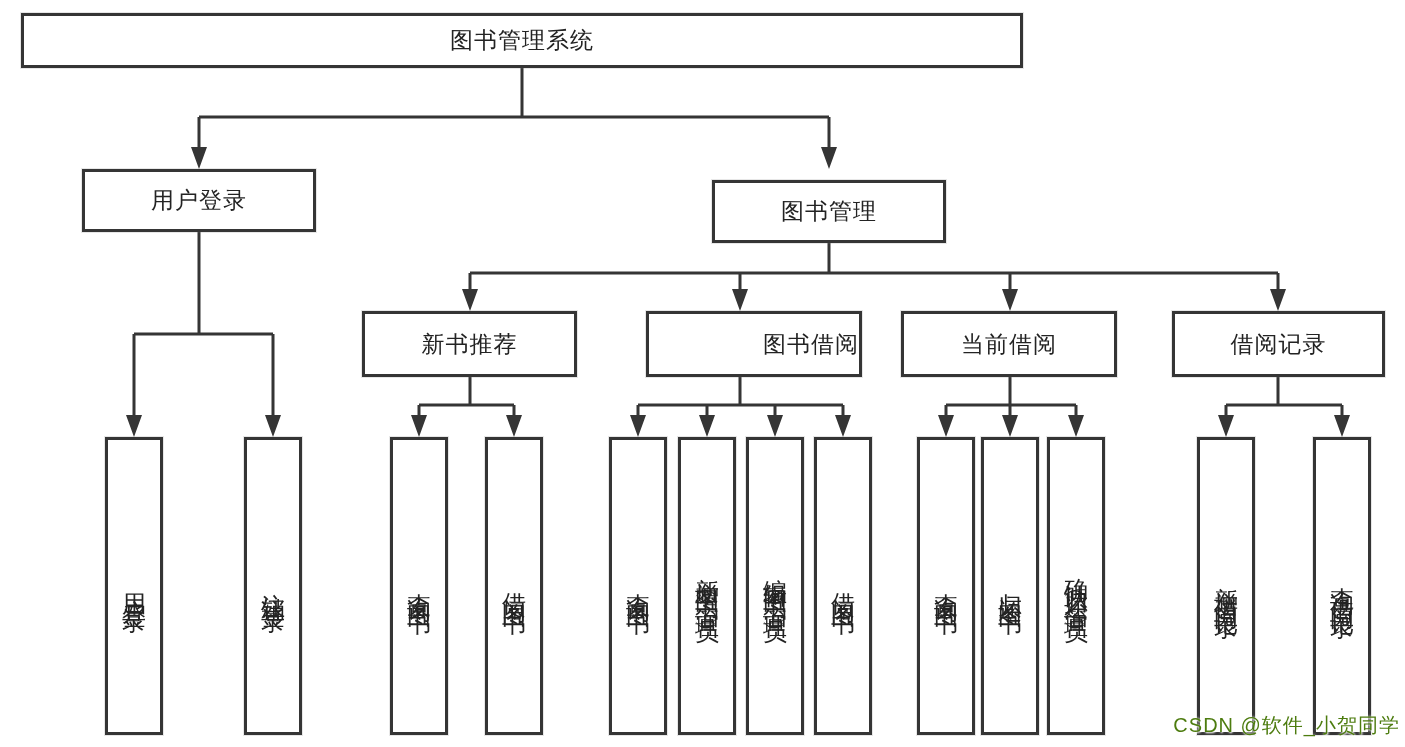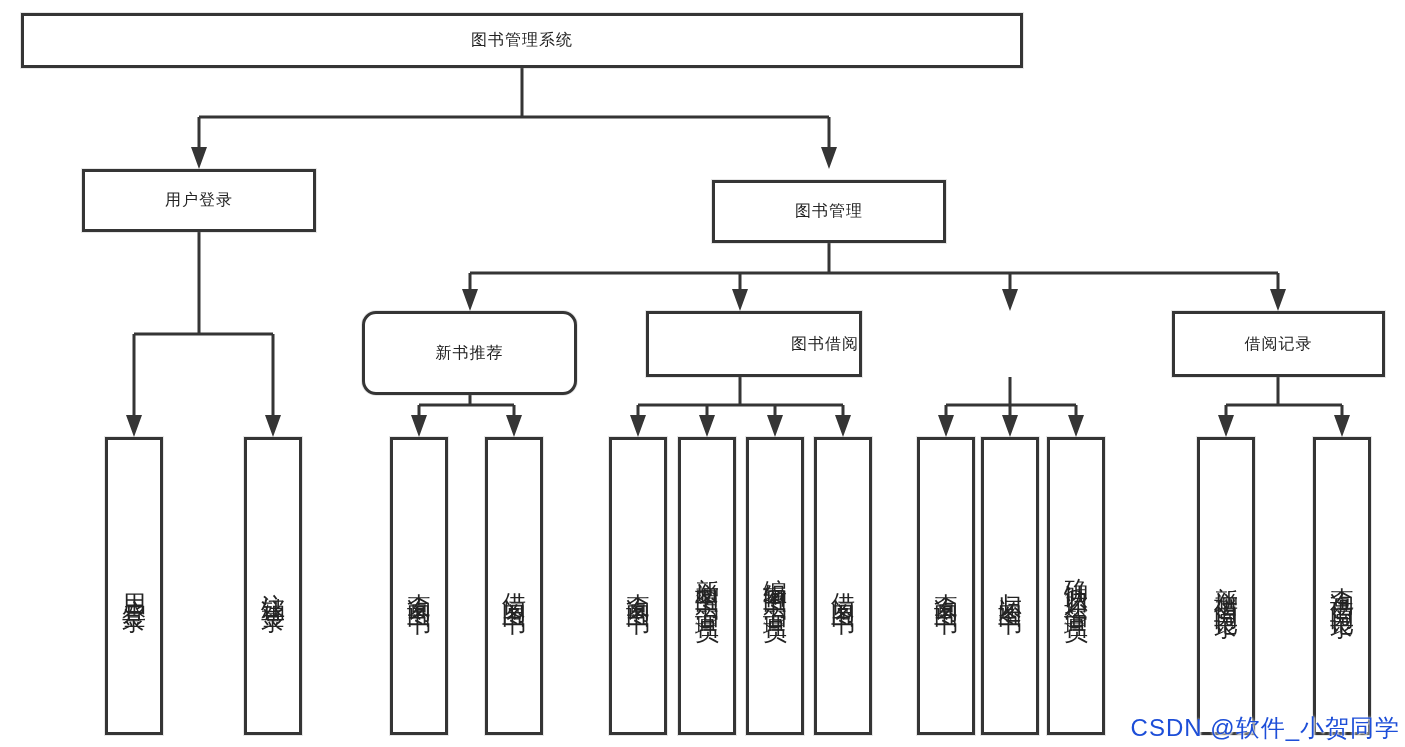--- a/index.html
+++ b/index.html
@@ -29,7 +29,7 @@
   }
   .box .label {
     color: #232323;
-    font-size: 16px;
+    font-size: 23px;
     letter-spacing: 1px;
     white-space: nowrap;
   }

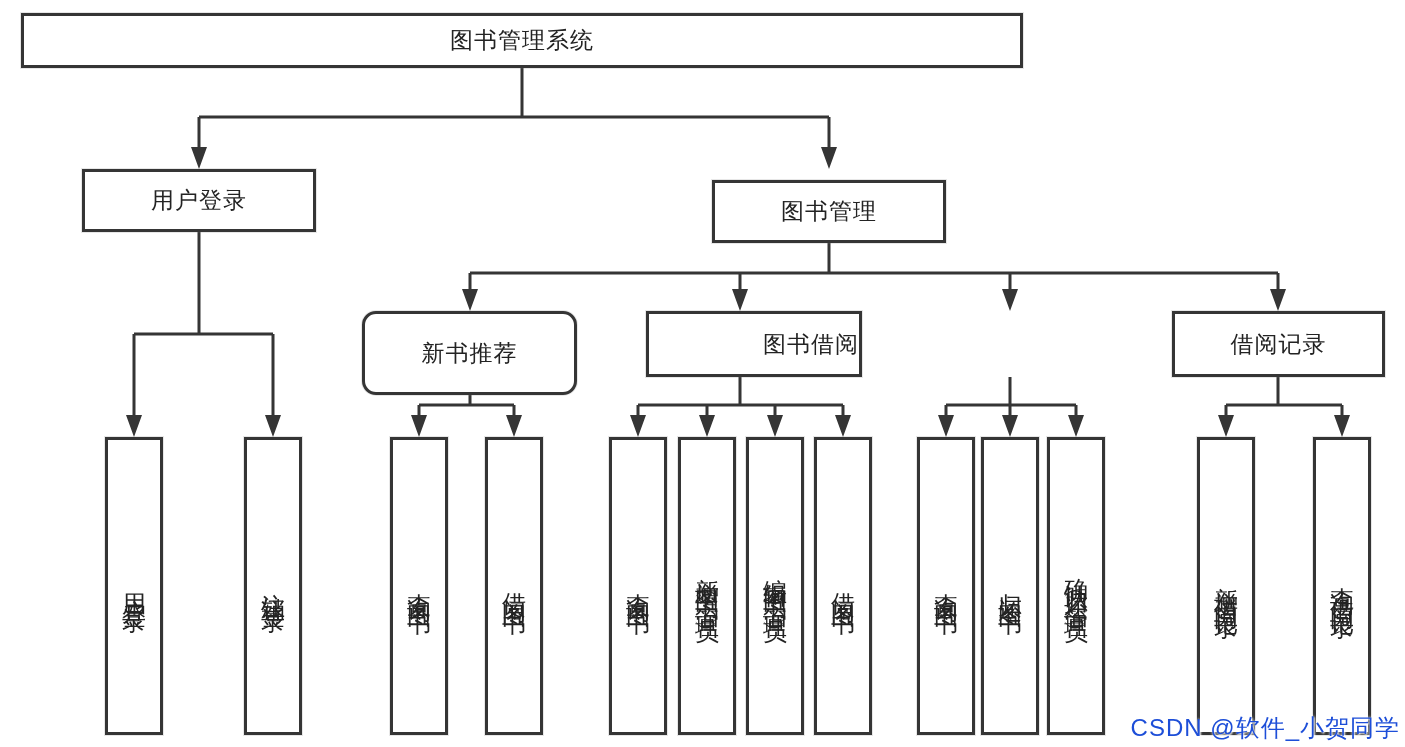--- a/index.html
+++ b/index.html
@@ -88,7 +88,7 @@
     <span class="label">图书管理</span>
   </div>
 
-  <div class="box h" style="left:362px; top:311px; width:215px; height:84px;border-radius:14px;">
+  <div class="box h" style="left:362px; top:311px; width:215px; height:66px;">
     <span class="label">新书推荐</span>
   </div>
   <div class="box h" style="left:646px; top:311px; width:216px; height:66px;justify-content:flex-end;">

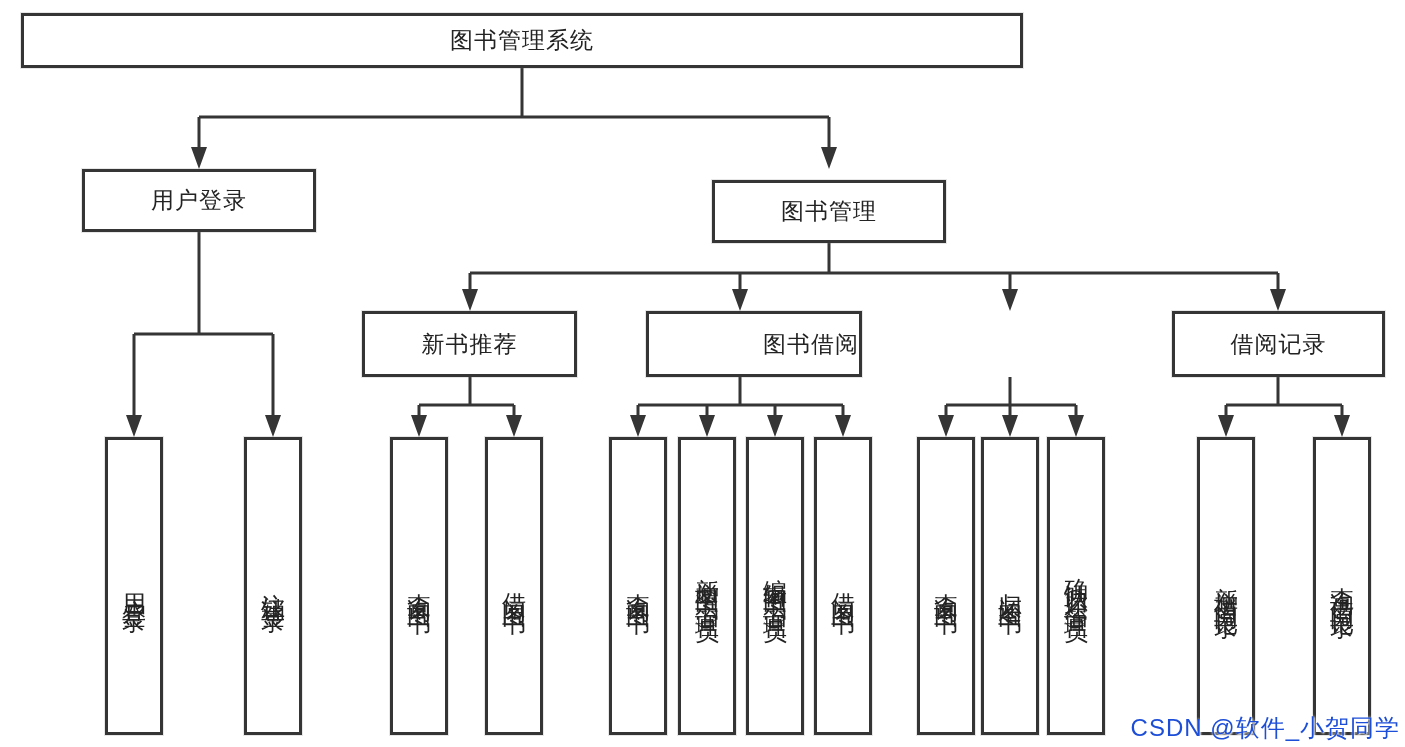--- a/index.html
+++ b/index.html
@@ -94,6 +94,9 @@
   <div class="box h" style="left:646px; top:311px; width:216px; height:66px;justify-content:flex-end;">
     <span class="label">图书借阅</span>
   </div>
+  <div class="box h" style="left:901px; top:311px; width:216px; height:66px;">
+    <span class="label">当前借阅</span>
+  </div>
   <div class="box h" style="left:1172px; top:311px; width:213px; height:66px;text-align:right;">
     <span class="label">借阅记录</span>
   </div>

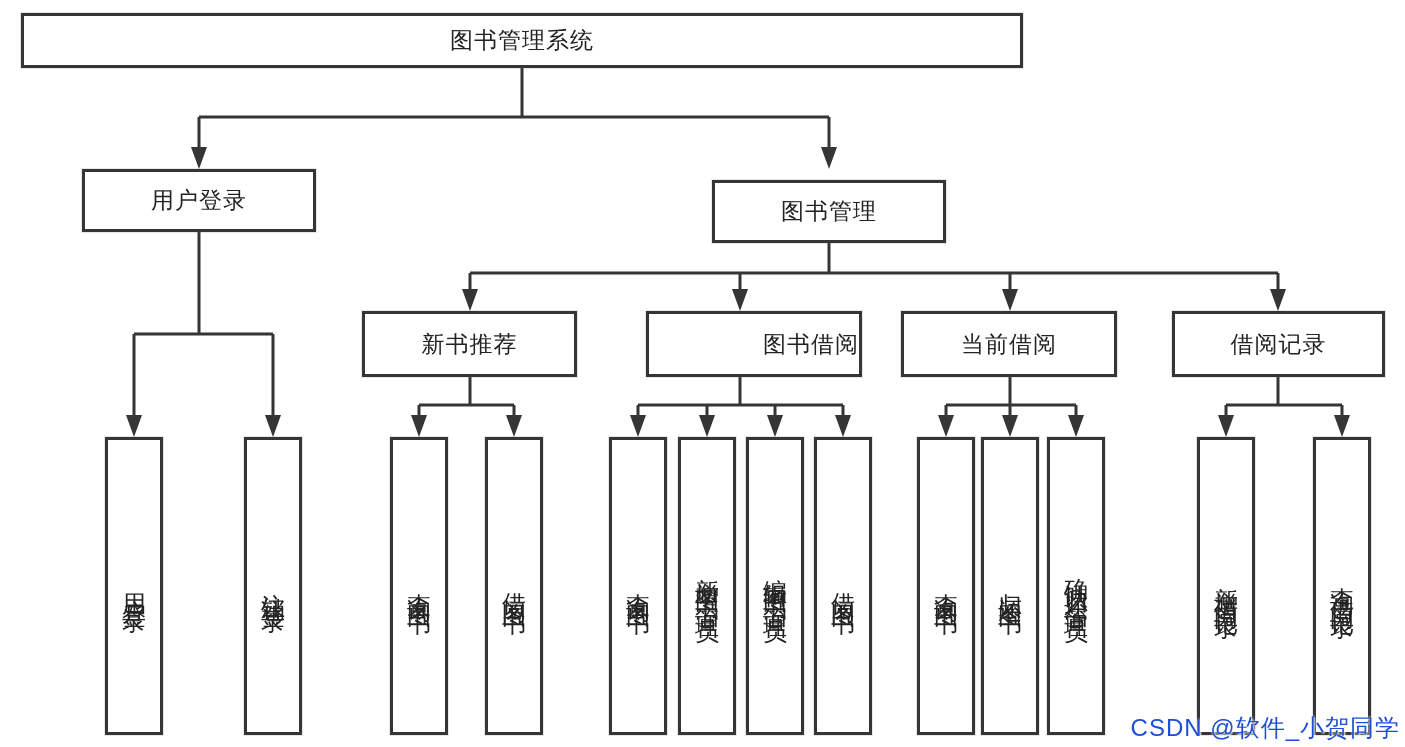--- a/index.html
+++ b/index.html
@@ -45,8 +45,8 @@
     position: absolute;
     right: 5px;
     top: 712px;
-    font-size: 24px;
-    color: #1d4ed8;
+    font-size: 20px;
+    color: #4d7c0f;
     letter-spacing: 1px;
     text-shadow: 0 0 3px #ffffff, 1px 1px 2px #ffffff;
     white-space: nowrap;

